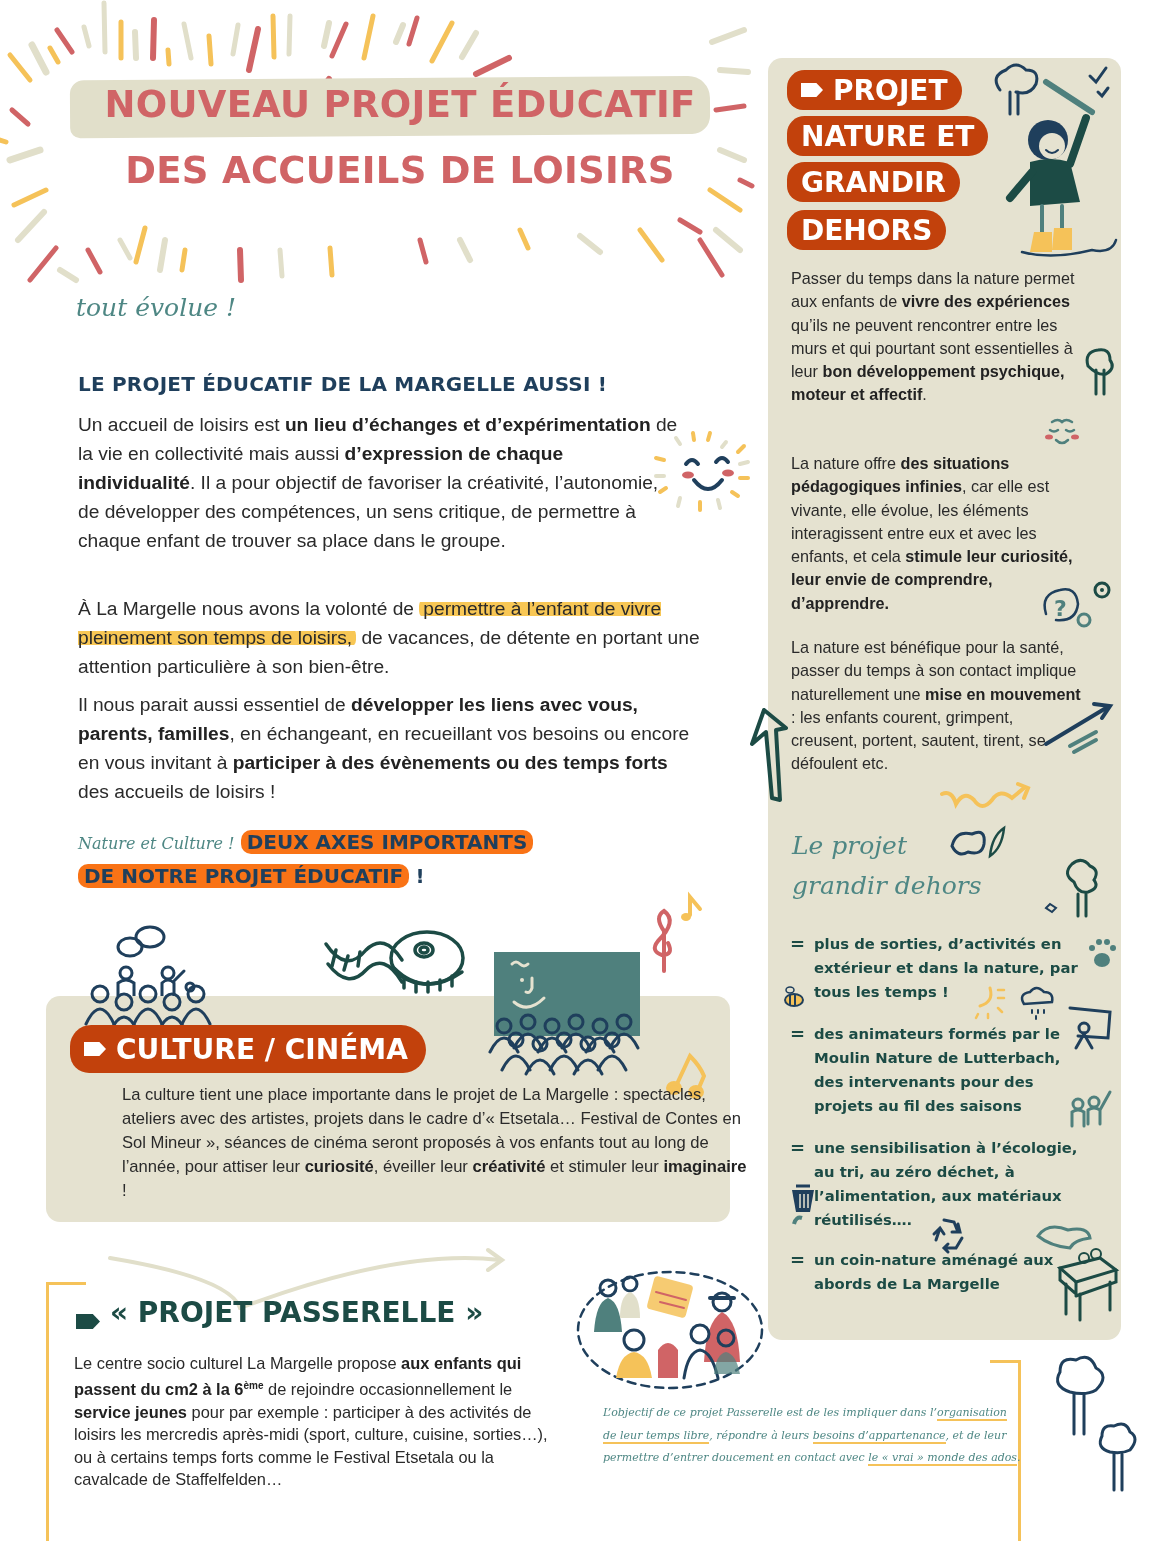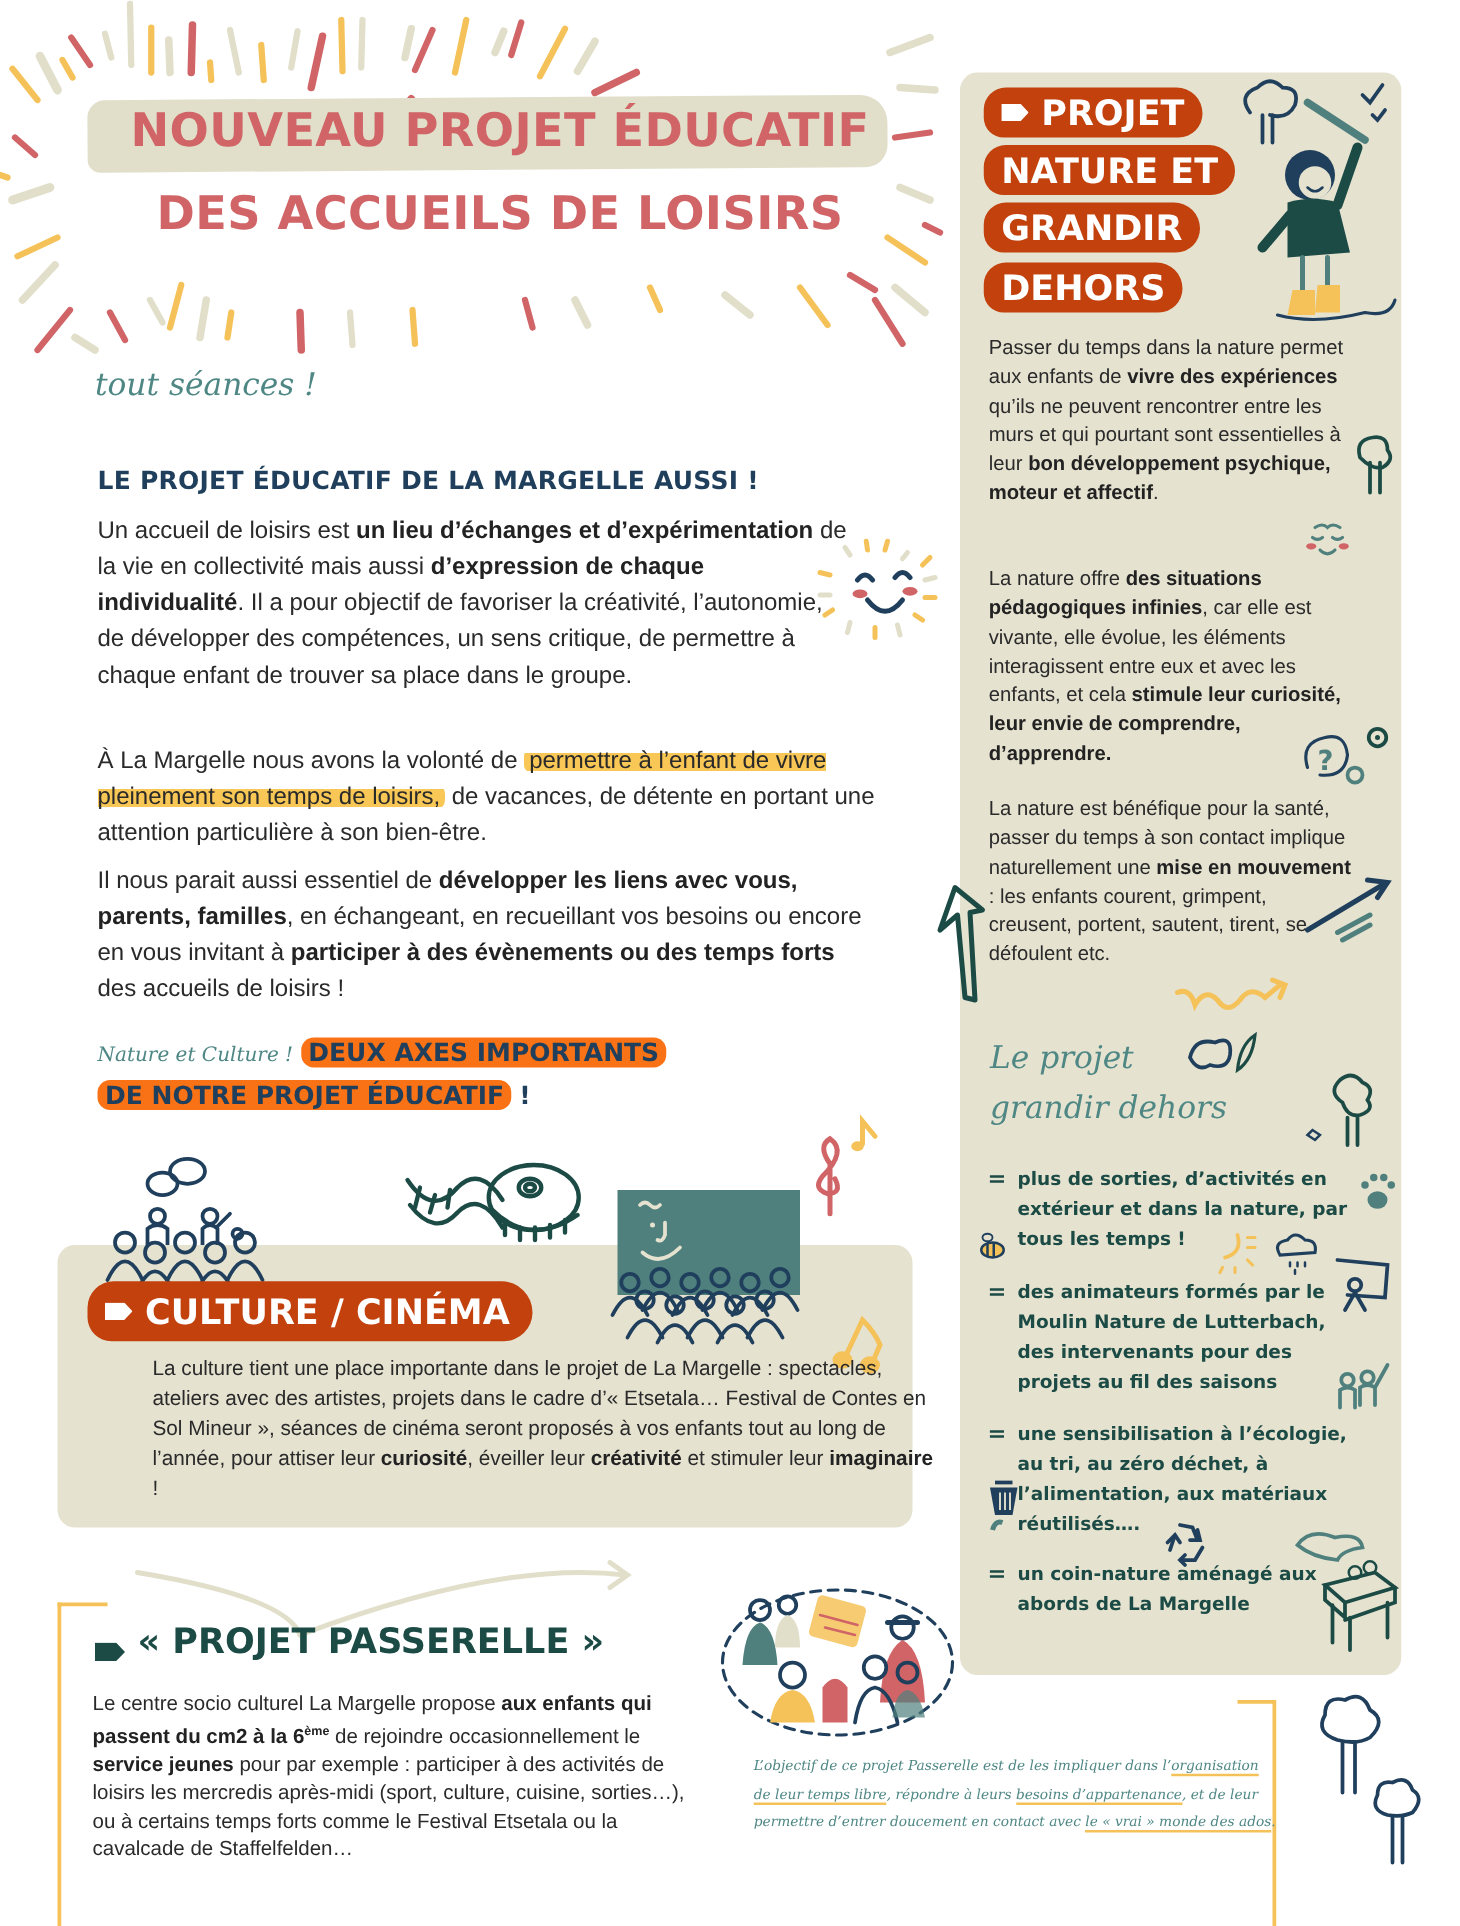--- a/index.html
+++ b/index.html
@@ -136,7 +136,7 @@
 </h1>
 
 <div class="intro-script script">
-  <div>tout séances !</div>
+  <div>tout évolue !</div>
 </div>
 <h2 class="intro-heading">LE PROJET ÉDUCATIF DE LA MARGELLE AUSSI !</h2>
 

